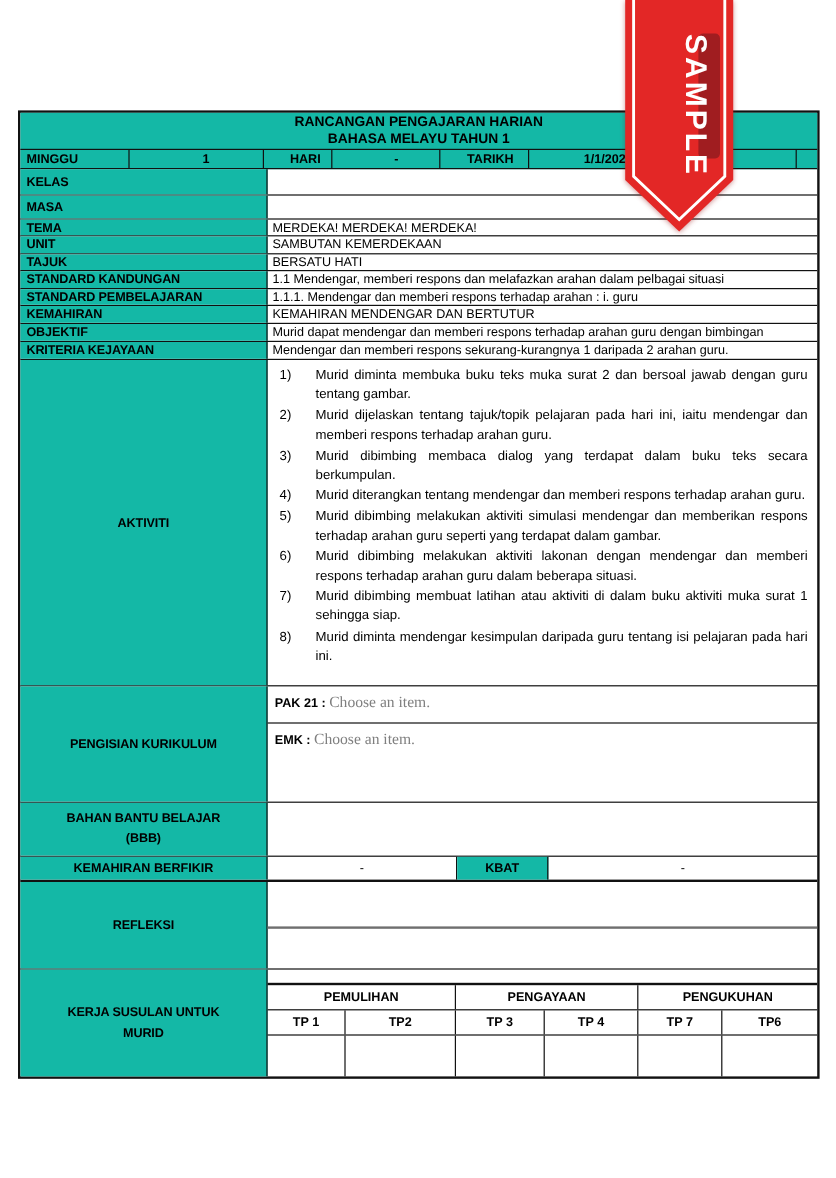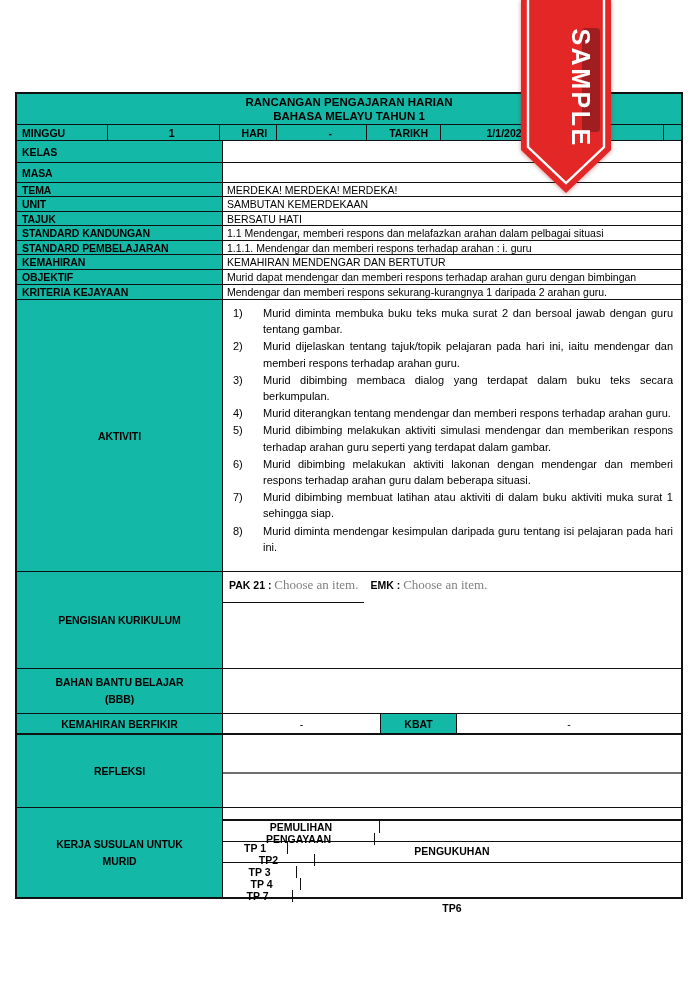--- a/index.html
+++ b/index.html
@@ -32,7 +32,7 @@
   .akt-num{width:30px;flex:0 0 30px;}
   .akt-text{flex:1;text-align:justify;}
   
-  .peng-col{flex:1;display:flex;}
+  .peng-col{flex:1;display:flex;flex-direction:column;}
   .peng-sub{box-sizing:border-box;padding:5px 6px 2px 6px;font-size:10.5px;}
   .peng-sub .key{font-weight:bold;}
   .placeholder{font-family:"Liberation Serif",serif;font-size:13px;color:#7f7f7f;}

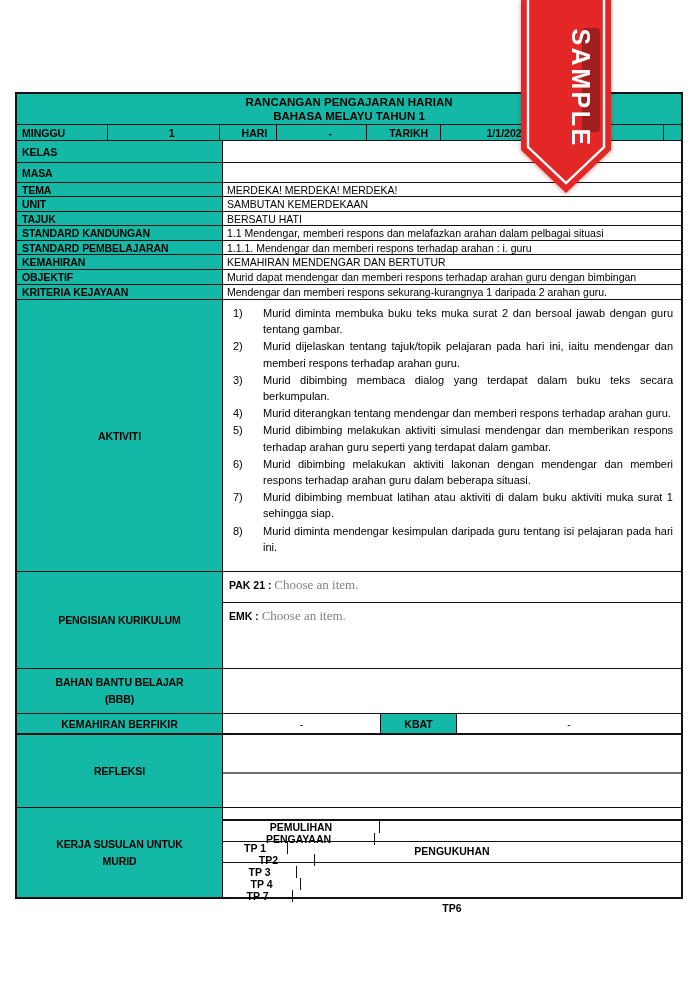--- a/index.html
+++ b/index.html
@@ -43,7 +43,7 @@
   .ref-line{border-bottom:2px solid #6f6f6f;}
   
   .ks-col{flex:1;display:flex;flex-direction:column;}
-  .ks-row{display:flex;box-sizing:border-box;border-bottom:1px solid #111;flex-direction:column;}
+  .ks-row{display:flex;box-sizing:border-box;border-bottom:1px solid #111;}
   .ks-cell{box-sizing:border-box;display:flex;align-items:center;justify-content:center;
            font-size:10.5px;font-weight:bold;}
   

